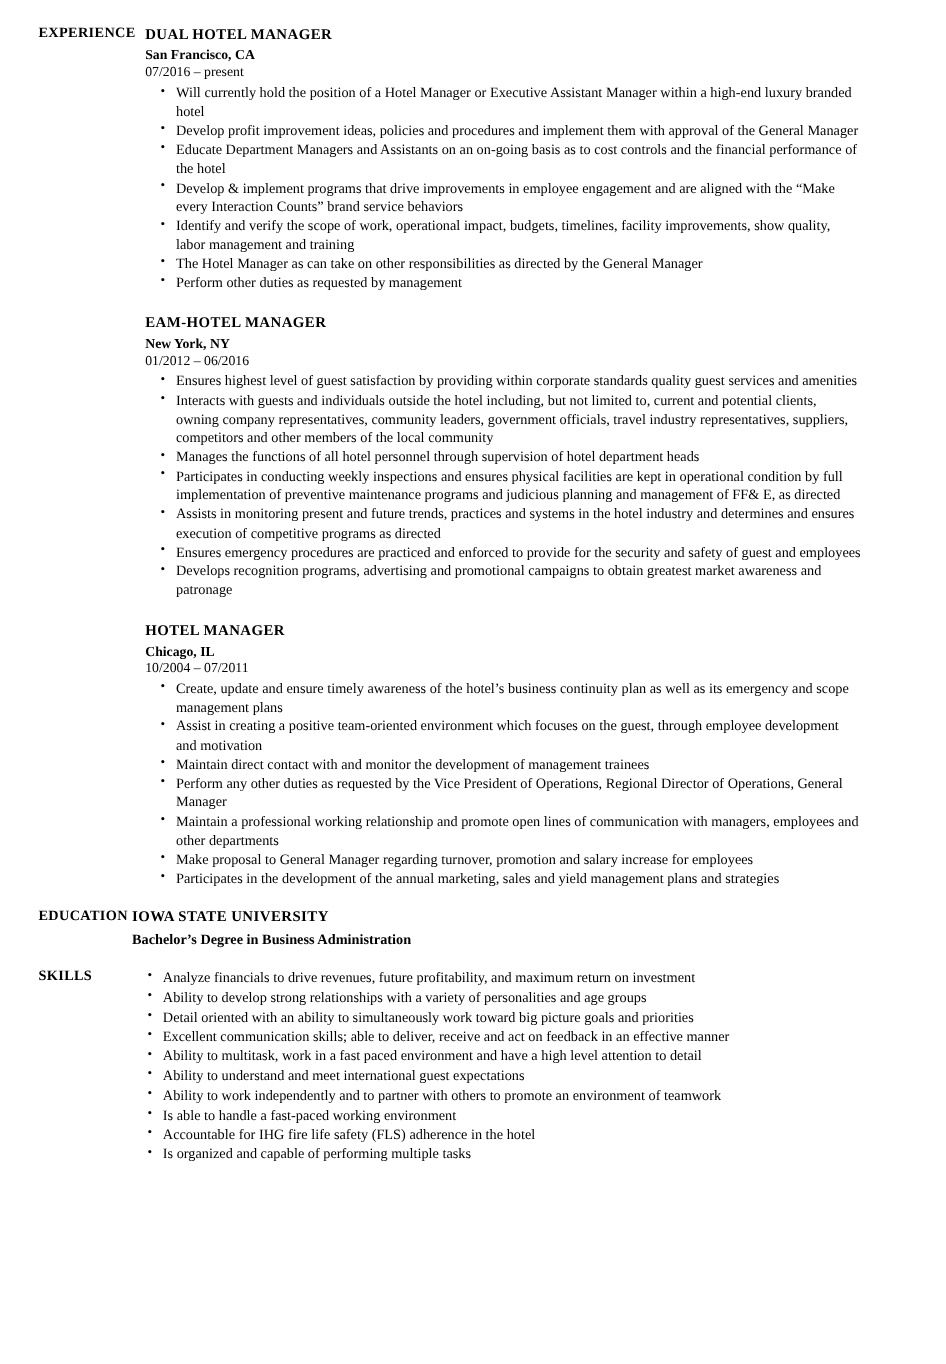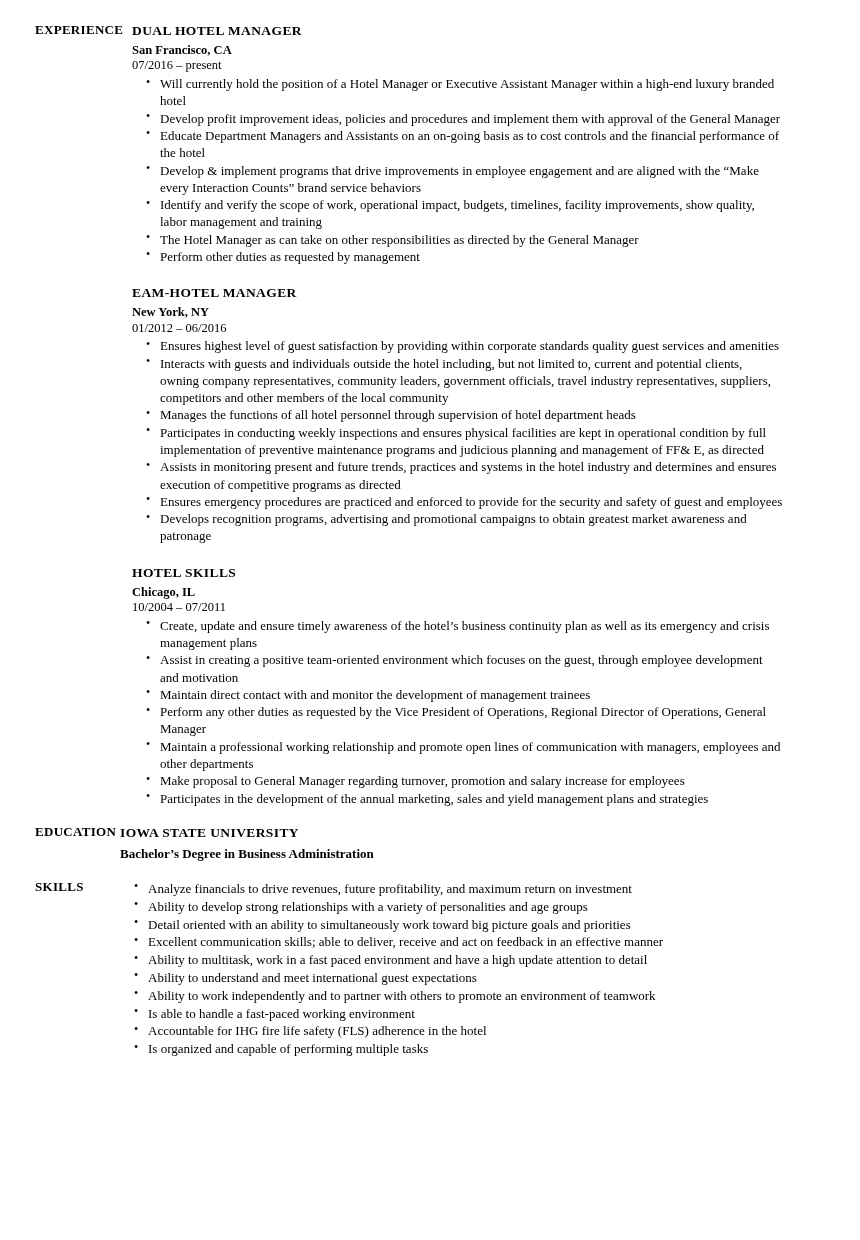--- a/index.html
+++ b/index.html
@@ -173,7 +173,7 @@
           </ul>
         </div>
         <div class="job">
-          <div class="job-title">HOTEL SKILLS</div>
+          <div class="job-title">HOTEL MANAGER</div>
           <div class="job-location">Chicago, IL</div>
           <div class="job-dates">10/2004 – 07/2011</div>
           <ul class="bullets">

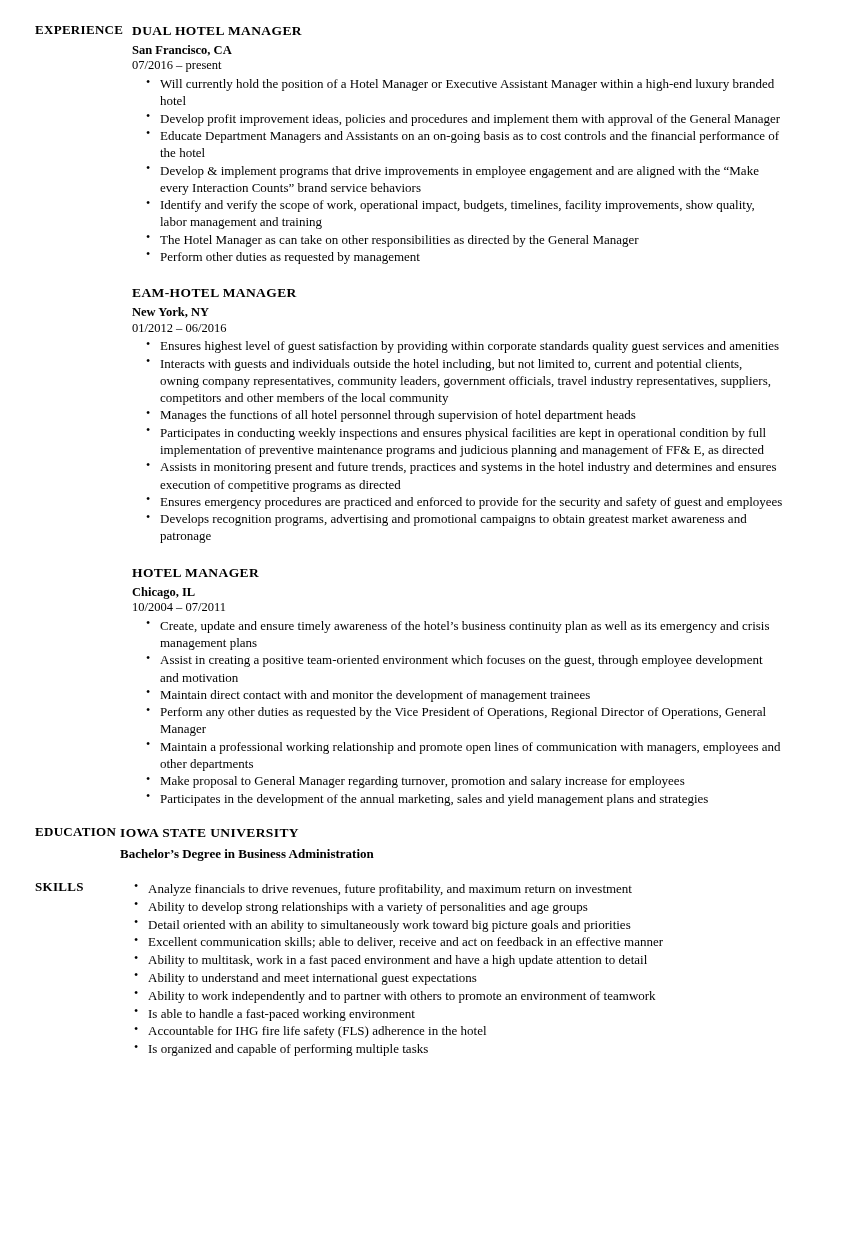--- a/index.html
+++ b/index.html
@@ -177,7 +177,7 @@
           <div class="job-location">Chicago, IL</div>
           <div class="job-dates">10/2004 – 07/2011</div>
           <ul class="bullets">
-            <li>Create, update and ensure timely awareness of the hotel’s business continuity plan as well as its emergency and crisis management plans</li>
+            <li>Create, update and ensure timely awareness of the hotel’s business continuity plan as well as its emergency and scope management plans</li>
             <li>Assist in creating a positive team-oriented environment which focuses on the guest, through employee development and motivation</li>
             <li>Maintain direct contact with and monitor the development of management trainees</li>
             <li>Perform any other duties as requested by the Vice President of Operations, Regional Director of Operations, General Manager</li>

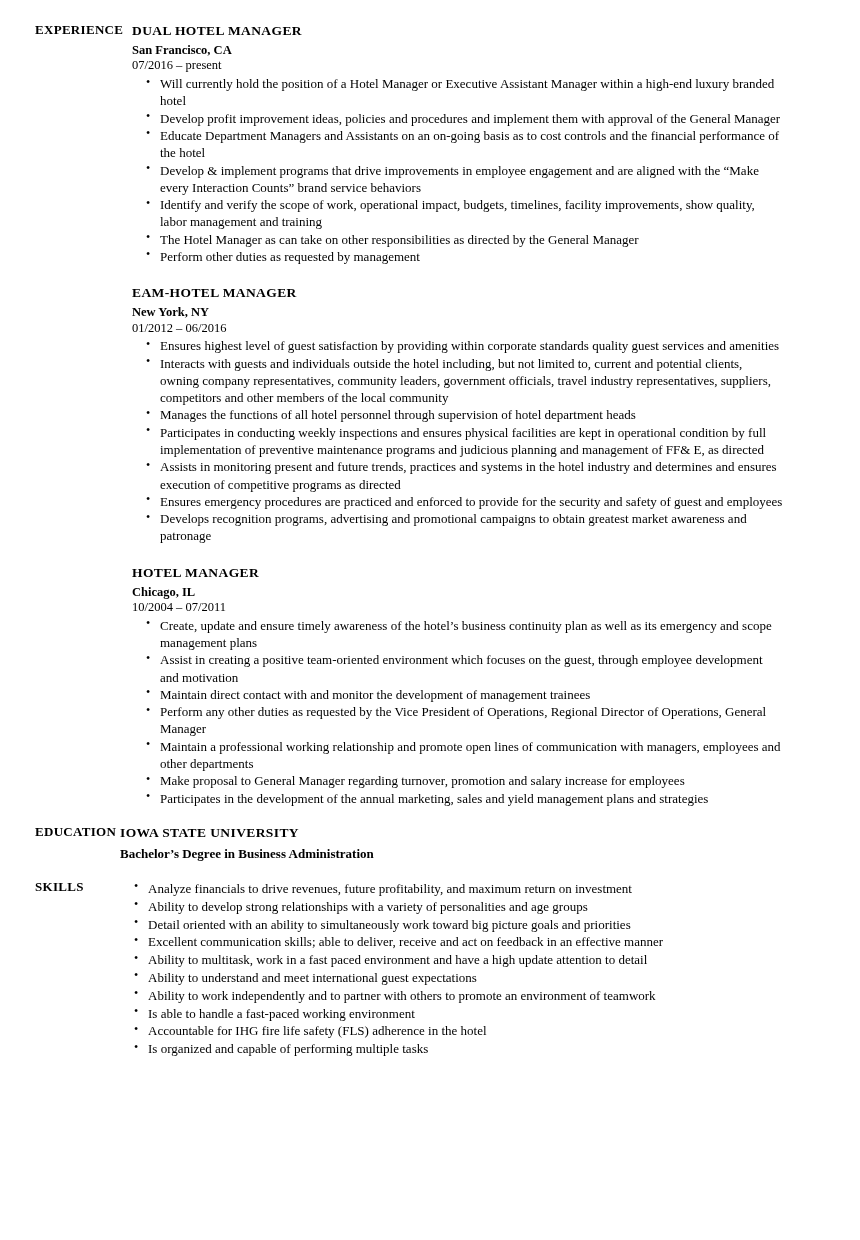--- a/index.html
+++ b/index.html
@@ -207,7 +207,7 @@
           <li>Ability to develop strong relationships with a variety of personalities and age groups</li>
           <li>Detail oriented with an ability to simultaneously work toward big picture goals and priorities</li>
           <li>Excellent communication skills; able to deliver, receive and act on feedback in an effective manner</li>
-          <li>Ability to multitask, work in a fast paced environment and have a high update attention to detail</li>
+          <li>Ability to multitask, work in a fast paced environment and have a high level attention to detail</li>
           <li>Ability to understand and meet international guest expectations</li>
           <li>Ability to work independently and to partner with others to promote an environment of teamwork</li>
           <li>Is able to handle a fast-paced working environment</li>

